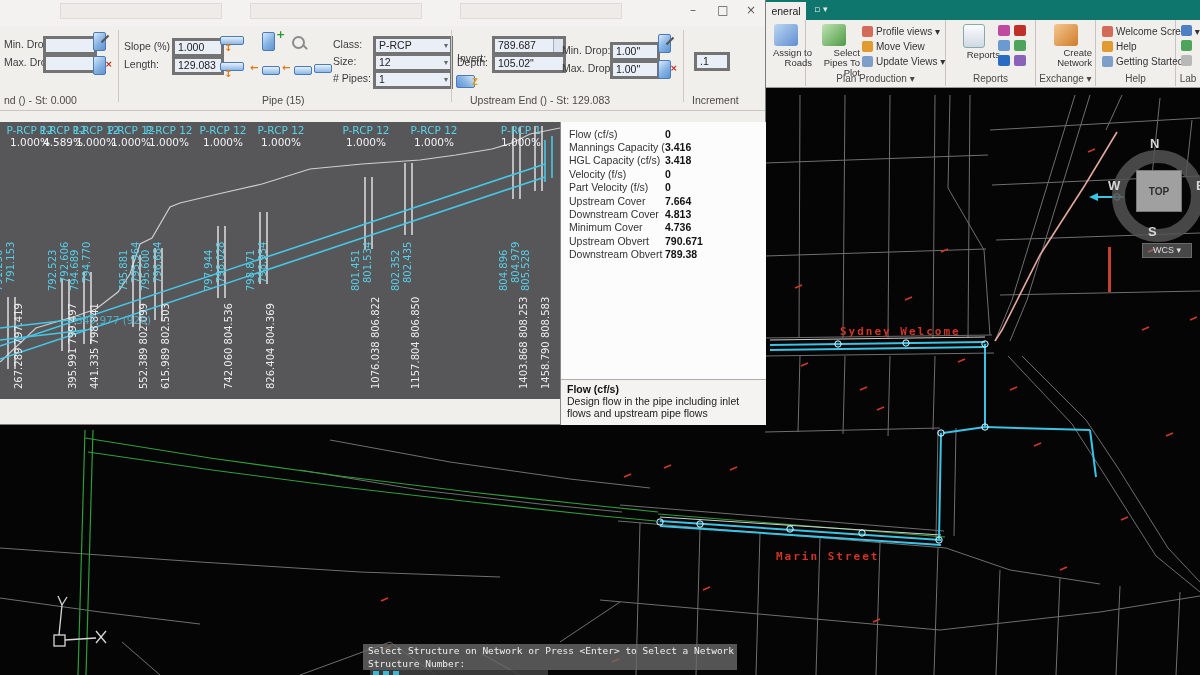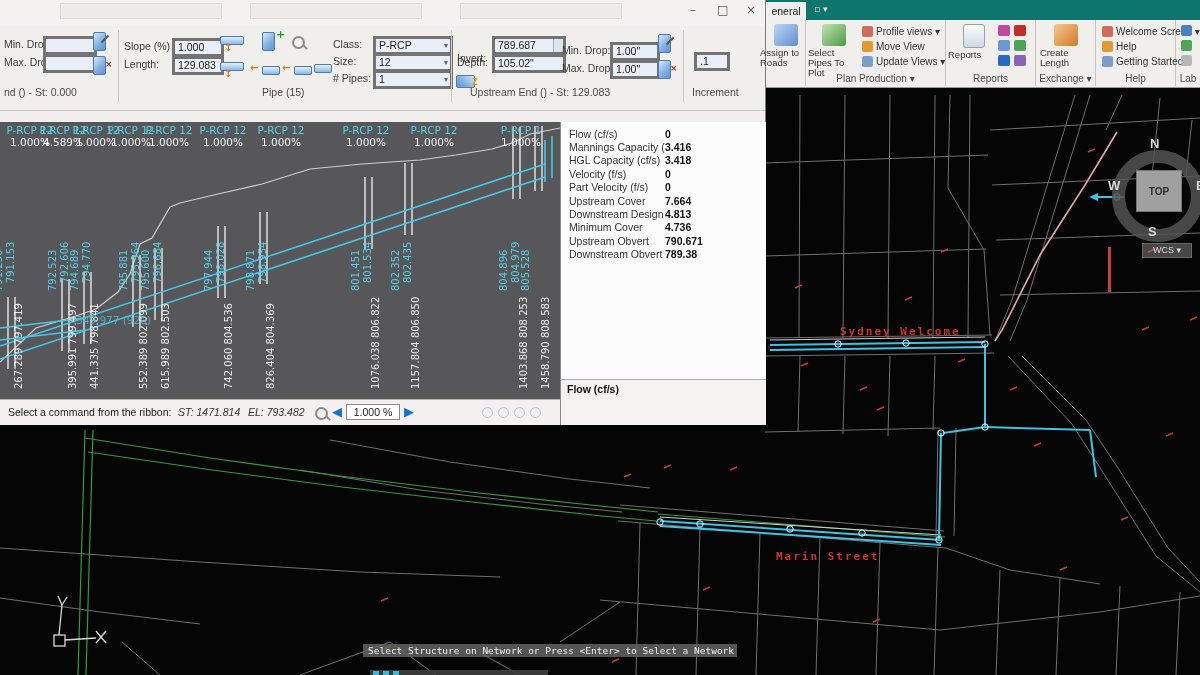--- a/index.html
+++ b/index.html
@@ -87,7 +87,7 @@
   #rr-widget{position:absolute;left:48px;top:4px;font:9px "DejaVu Sans",sans-serif;color:#e8e8e8;}
   .rpanel{position:absolute;top:20px;height:66px;border-right:1px solid #c7c3be;box-sizing:border-box;}
   .rfoot{position:absolute;bottom:2px;width:100%;text-align:center;font:10px "Liberation Sans",sans-serif;color:#4c4a47;white-space:nowrap;}
-  .rbig{position:absolute;width:52px;text-align:left;font:9.5px "Liberation Sans",sans-serif;color:#333;line-height:10px;}
+  .rbig{position:absolute;width:52px;text-align:right;font:9.5px "Liberation Sans",sans-serif;color:#333;line-height:10px;}
   .rbig .ic{margin:0 auto 2px;}
   .rrow{position:absolute;display:flex;align-items:center;gap:3px;font:10px "Liberation Sans",sans-serif;color:#333;white-space:nowrap;}
   .mini{width:11px;height:11px;border-radius:2px;flex:none;}

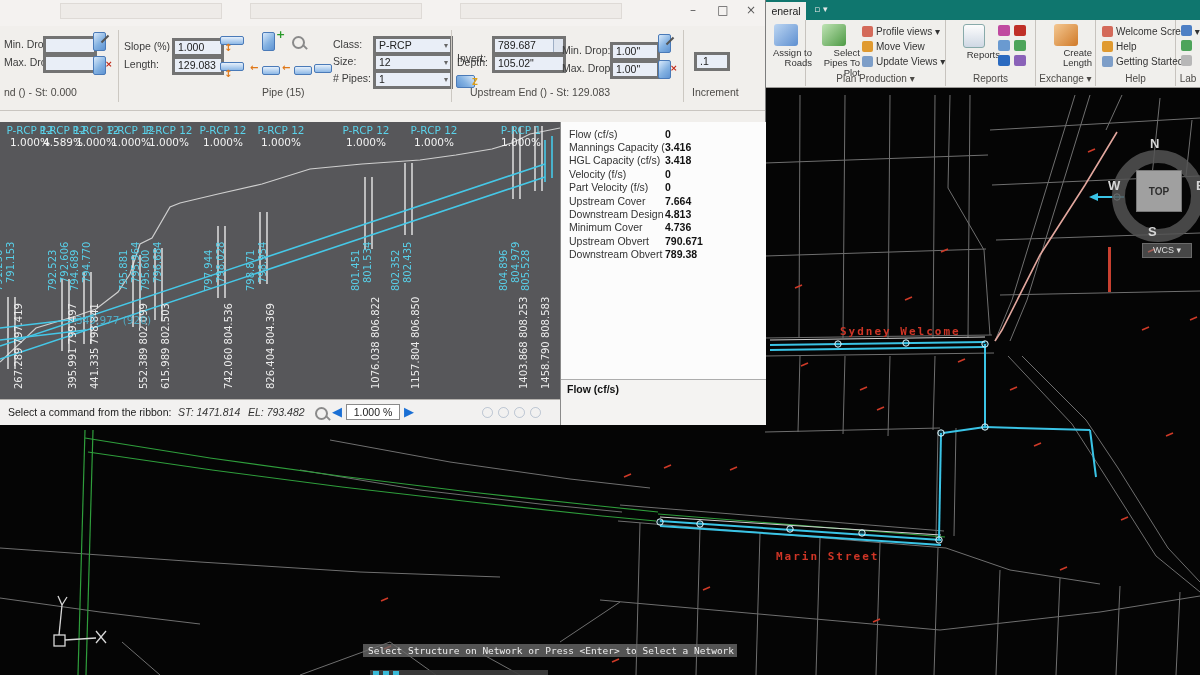--- a/index.html
+++ b/index.html
@@ -569,7 +569,7 @@
   <div class="rpanel" style="left:270px;width:60px">
     <div class="rbig" style="left:4px;top:4px">
       <div class="ic ic-box" style="background:linear-gradient(135deg,#f4c892,#d07a28)"></div>
-      <span>Create Length</span>
+      <span>Create Network</span>
     </div>
     <div class="rfoot">Exchange ▾</div>
   </div>

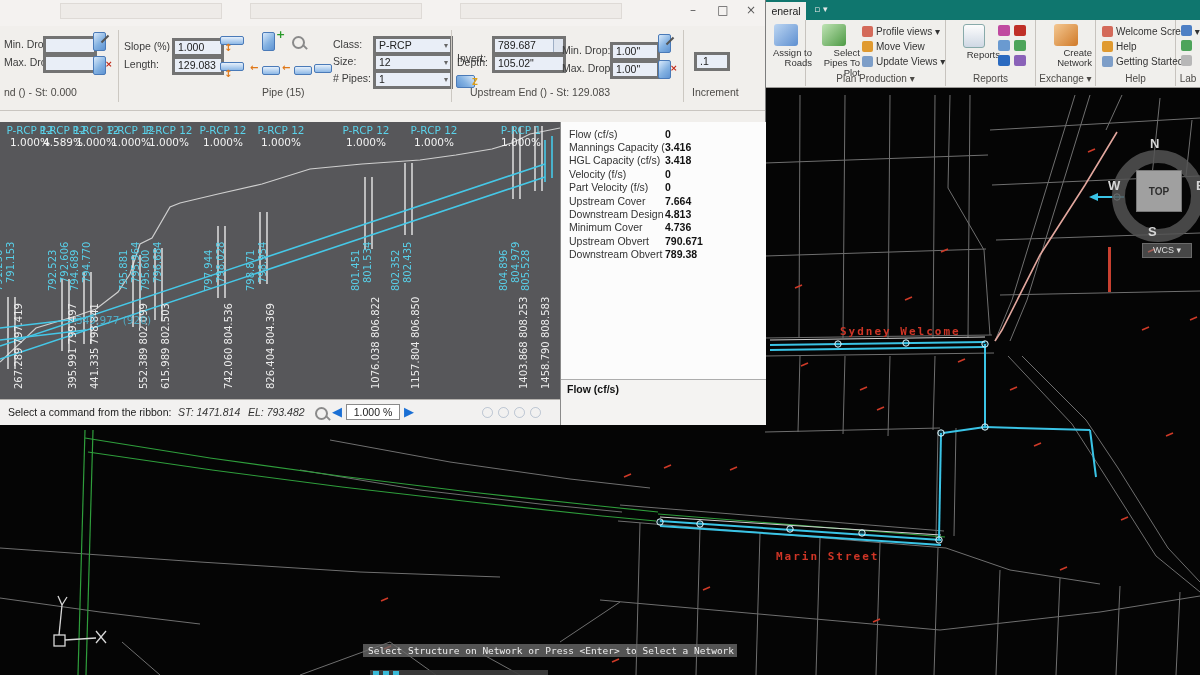--- a/index.html
+++ b/index.html
@@ -37,7 +37,7 @@
          font:10.5px "Liberation Sans",sans-serif;color:#222;padding:0 3px;line-height:13px;white-space:nowrap;}
   .drop::after{content:"▾";position:absolute;right:2px;top:0;font-size:8px;color:#666;}
   .spin::after{content:"";position:absolute;right:0;top:0;width:9px;height:100%;background:#dfe5ef;border-left:1px solid #9fafc5;}
-  .gfoot{position:absolute;top:60px;font:10.5px "Liberation Sans",sans-serif;color:#4c4a47;white-space:nowrap;}
+  .gfoot{position:absolute;top:68px;font:10.5px "Liberation Sans",sans-serif;color:#4c4a47;white-space:nowrap;}
   .pipe-ico{position:absolute;width:11px;height:17px;border:1px solid #4a7ab8;border-radius:2px;
             background:linear-gradient(135deg,#d9e9fa,#84b2e2 55%,#5e93d2);}
   .ico-x{position:absolute;font:bold 9px "DejaVu Sans",sans-serif;color:#c02818;}

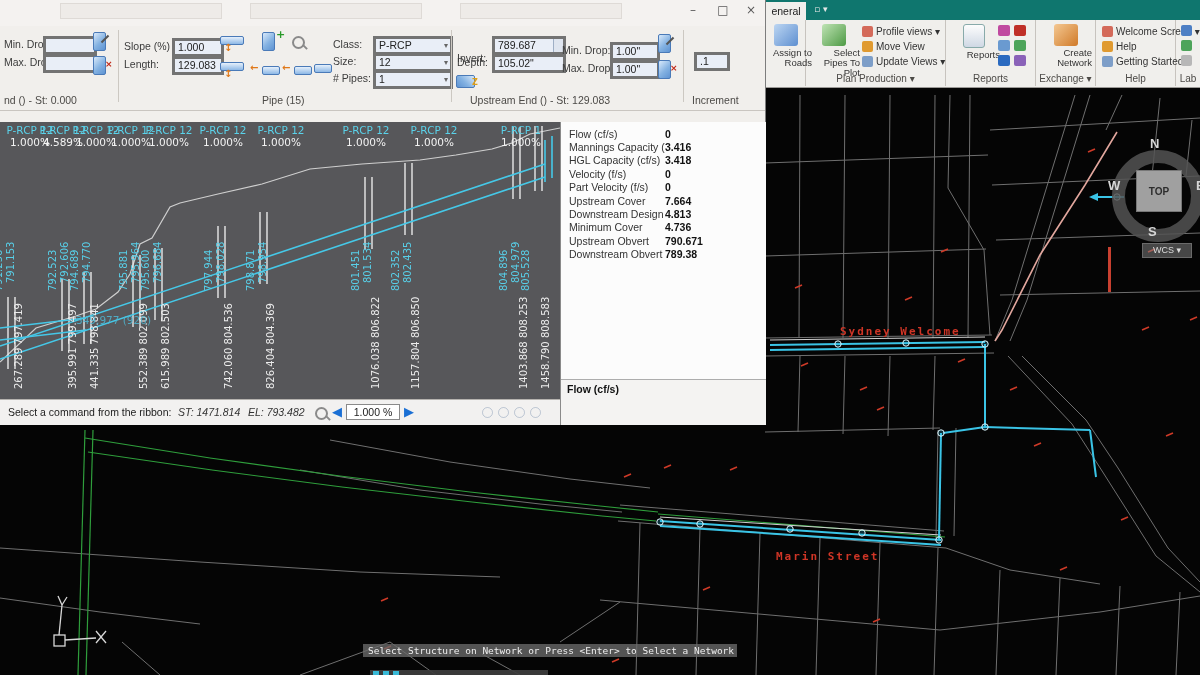--- a/index.html
+++ b/index.html
@@ -492,7 +492,7 @@
             <div class="pv">7.664</div>
           </div>
           <div class="prow">
-            <div class="pl">Downstream Design</div>
+            <div class="pl">Downstream Cover</div>
             <div class="pv">4.813</div>
           </div>
           <div class="prow">

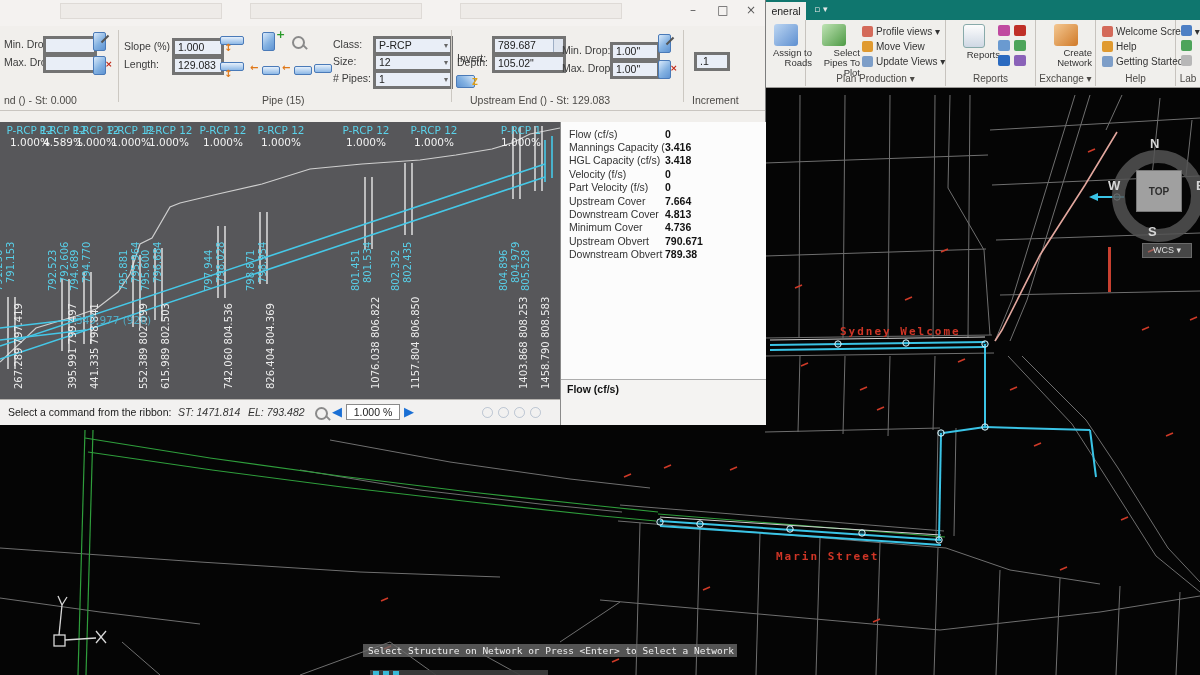--- a/index.html
+++ b/index.html
@@ -510,6 +510,7 @@
         </div>
       <div id="prop-desc">
         <div class="t">Flow (cf/s)</div>
+        <div class="d">Design flow in the pipe including inlet flows and upstream pipe flows</div>
       </div>
     </div>
   </div>

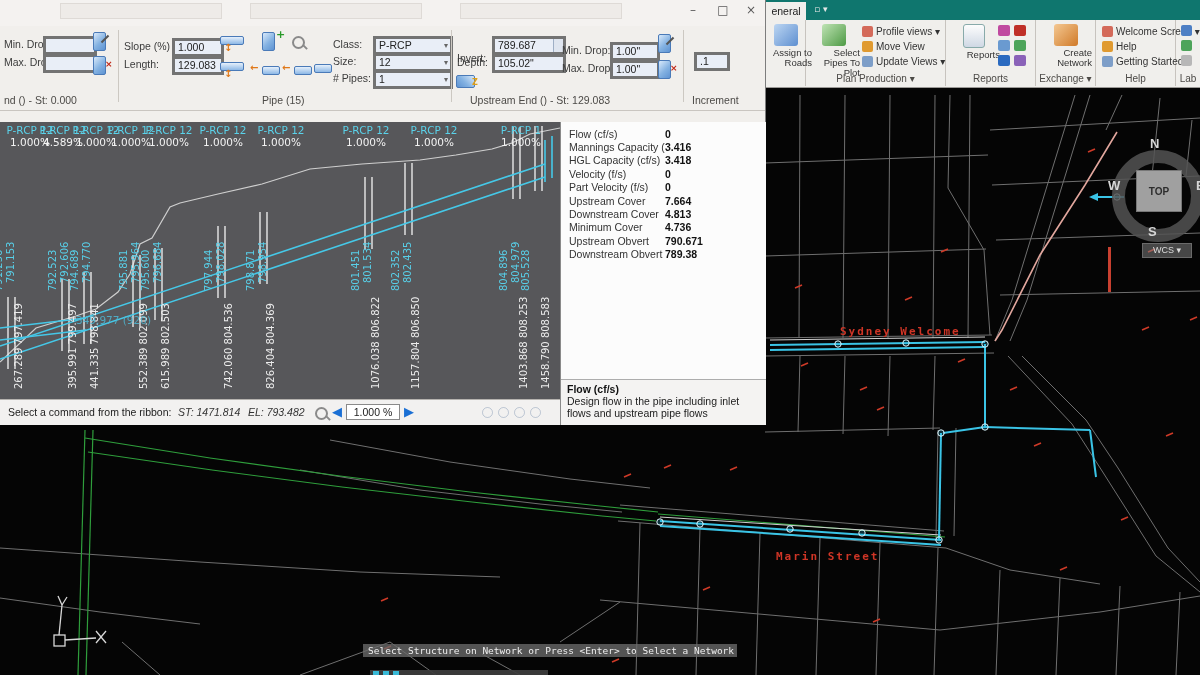--- a/index.html
+++ b/index.html
@@ -451,19 +451,6 @@
       <div id="inline-elev">349.977 (920)</div>
     </div>
 
-    <div id="pstatus">
-      <div class="st-txt" style="left:8px">Select a command from the ribbon:</div>
-      <div class="st-txt st-it" style="left:178px">ST: 1471.814</div>
-      <div class="st-txt st-it" style="left:248px">EL: 793.482</div>
-      <div class="mag" style="left:315px;top:7px"></div>
-      <div class="nav-arrow" style="left:332px">◀</div>
-      <div id="zoombox">1.000 %</div>
-      <div class="nav-arrow" style="left:404px">▶</div>
-      <div class="ghost-zoom" style="left:482px"></div>
-      <div class="ghost-zoom" style="left:498px"></div>
-      <div class="ghost-zoom" style="left:514px"></div>
-      <div class="ghost-zoom" style="left:530px"></div>
-    </div>
 
     <div id="props">
       <div id="prop-rows" style="padding-top:5px">

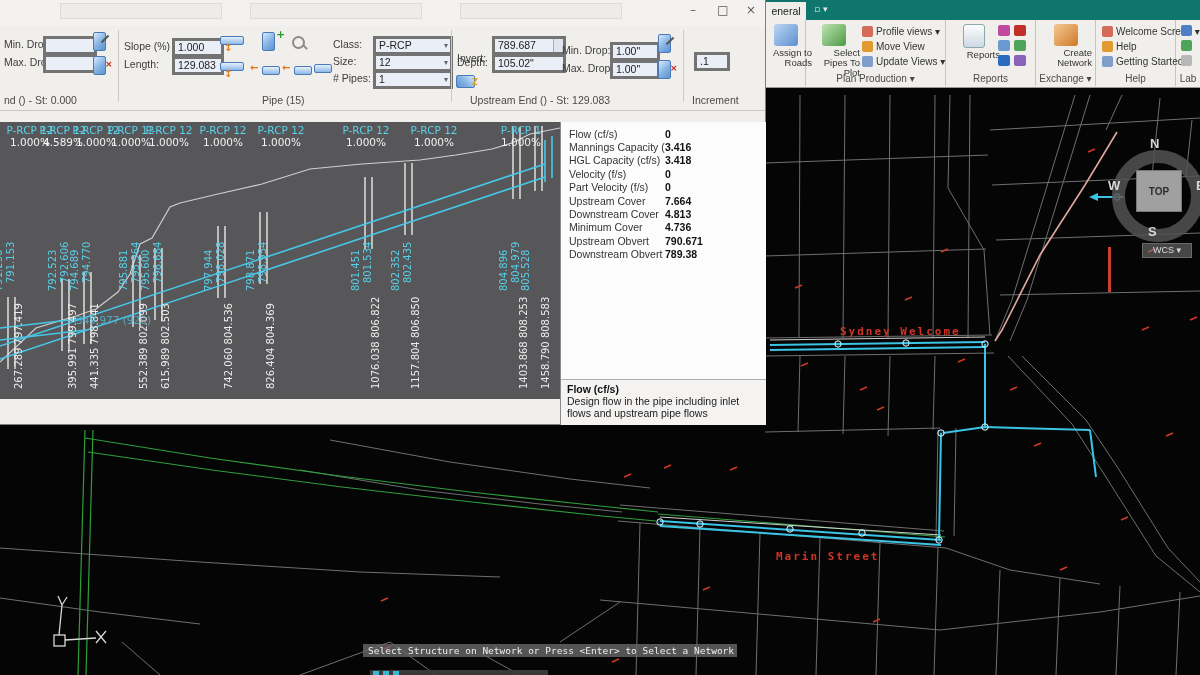--- a/index.html
+++ b/index.html
@@ -263,6 +263,7 @@
 
 <div id="cmd">
   <div class="cmd-row">Select Structure on Network or Press &lt;Enter&gt; to Select a Network and then a</div>
+  <div class="cmd-row">Structure Number:</div>
   <div id="cmd-mini">
     <div class="cmd-dot"></div>
     <div class="cmd-dot"></div>

